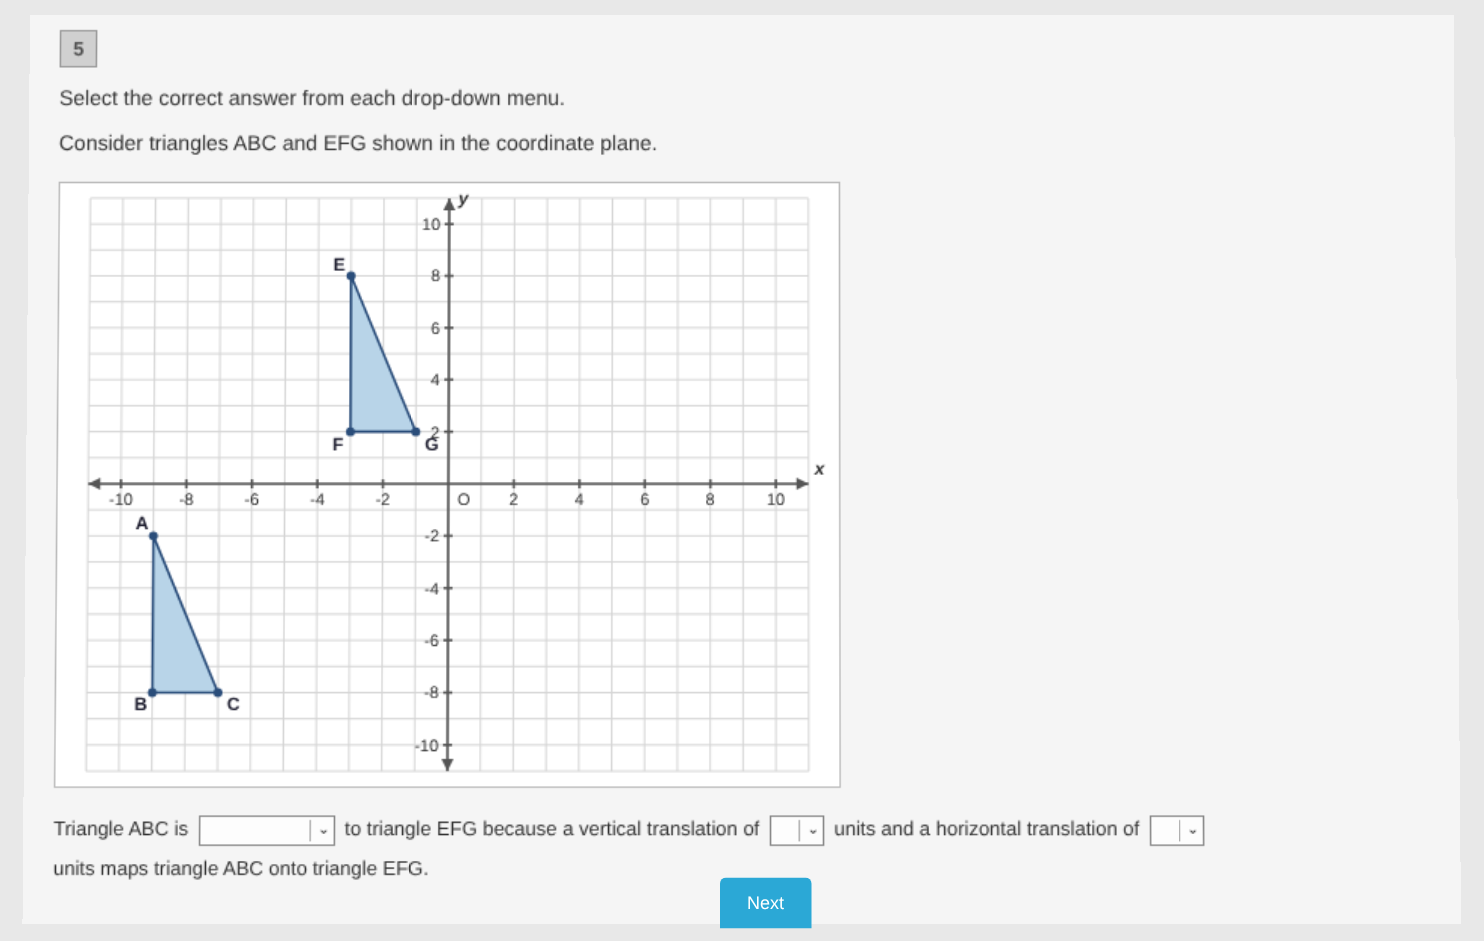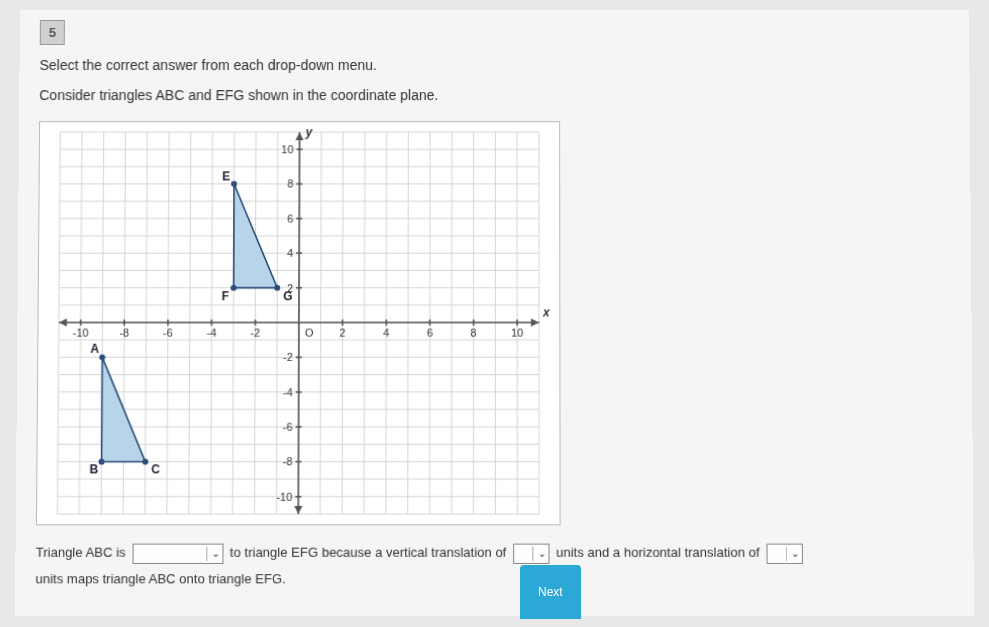--- a/index.html
+++ b/index.html
@@ -90,9 +90,8 @@
       background: #2ba8d6;
       color: #fff;
       border-radius: 4px 4px 0 0;
-      padding: 20px 18px;
+      padding: 10px 18px;
       font-size: 12px;
-      margin-left: 40px;
     }
   </style>
 </head>

